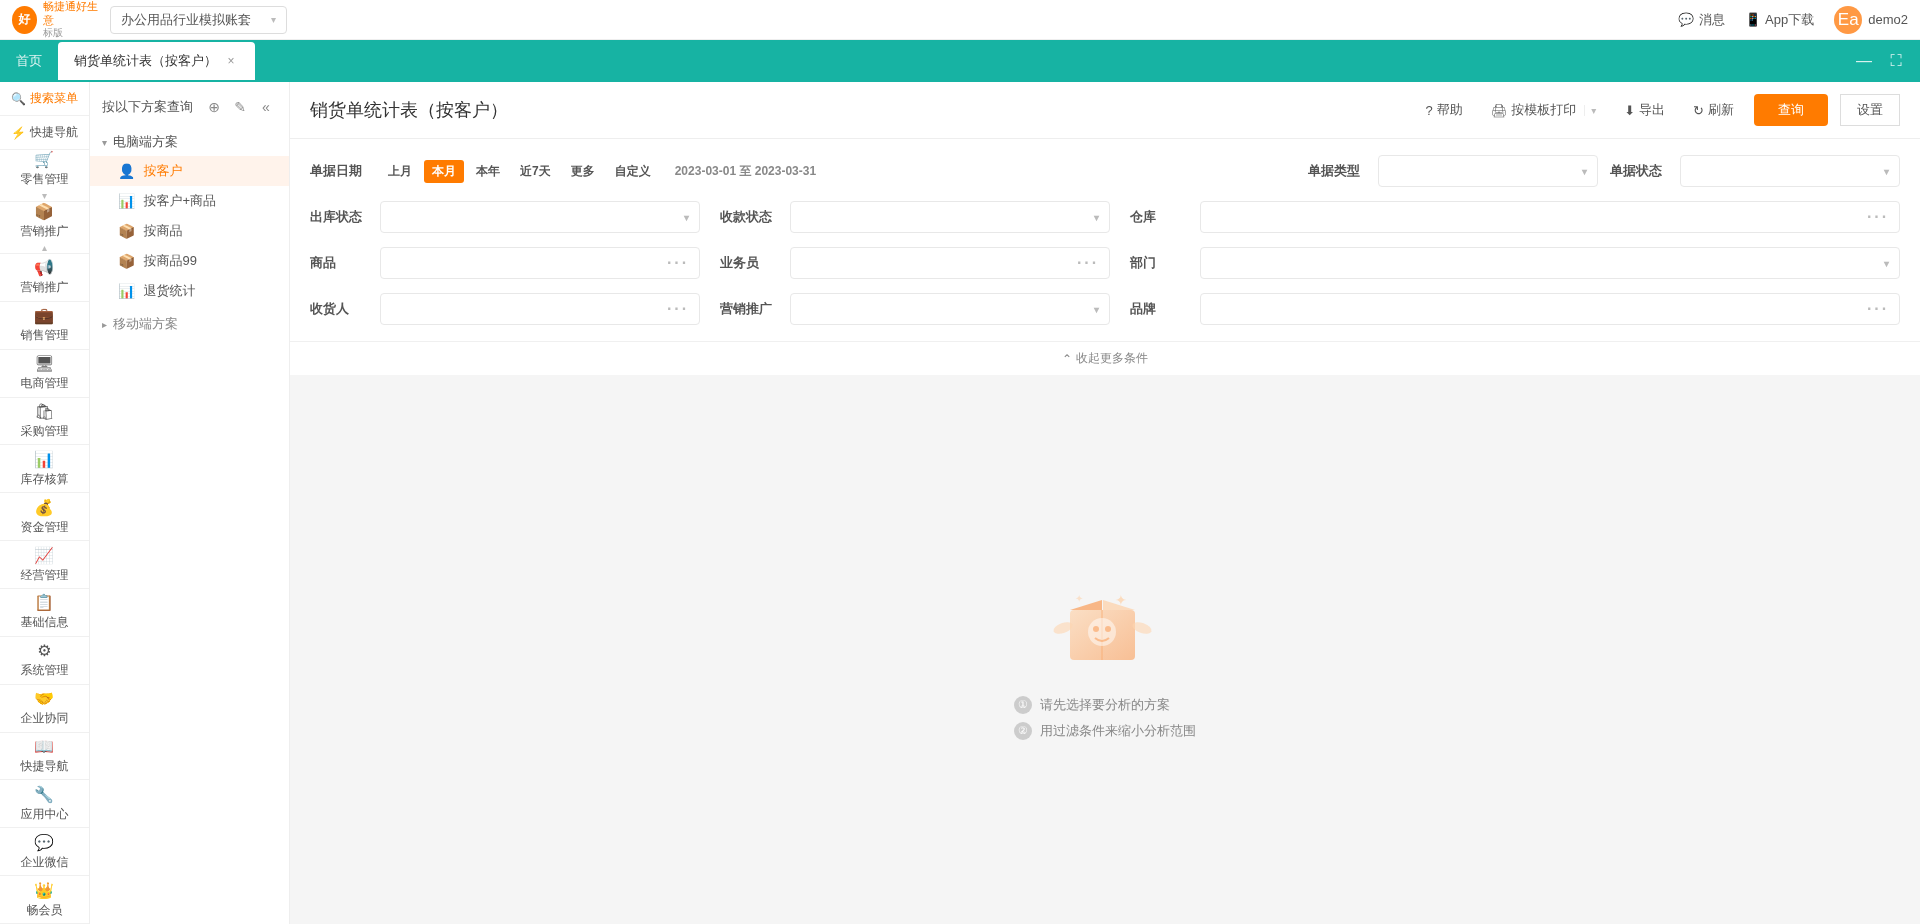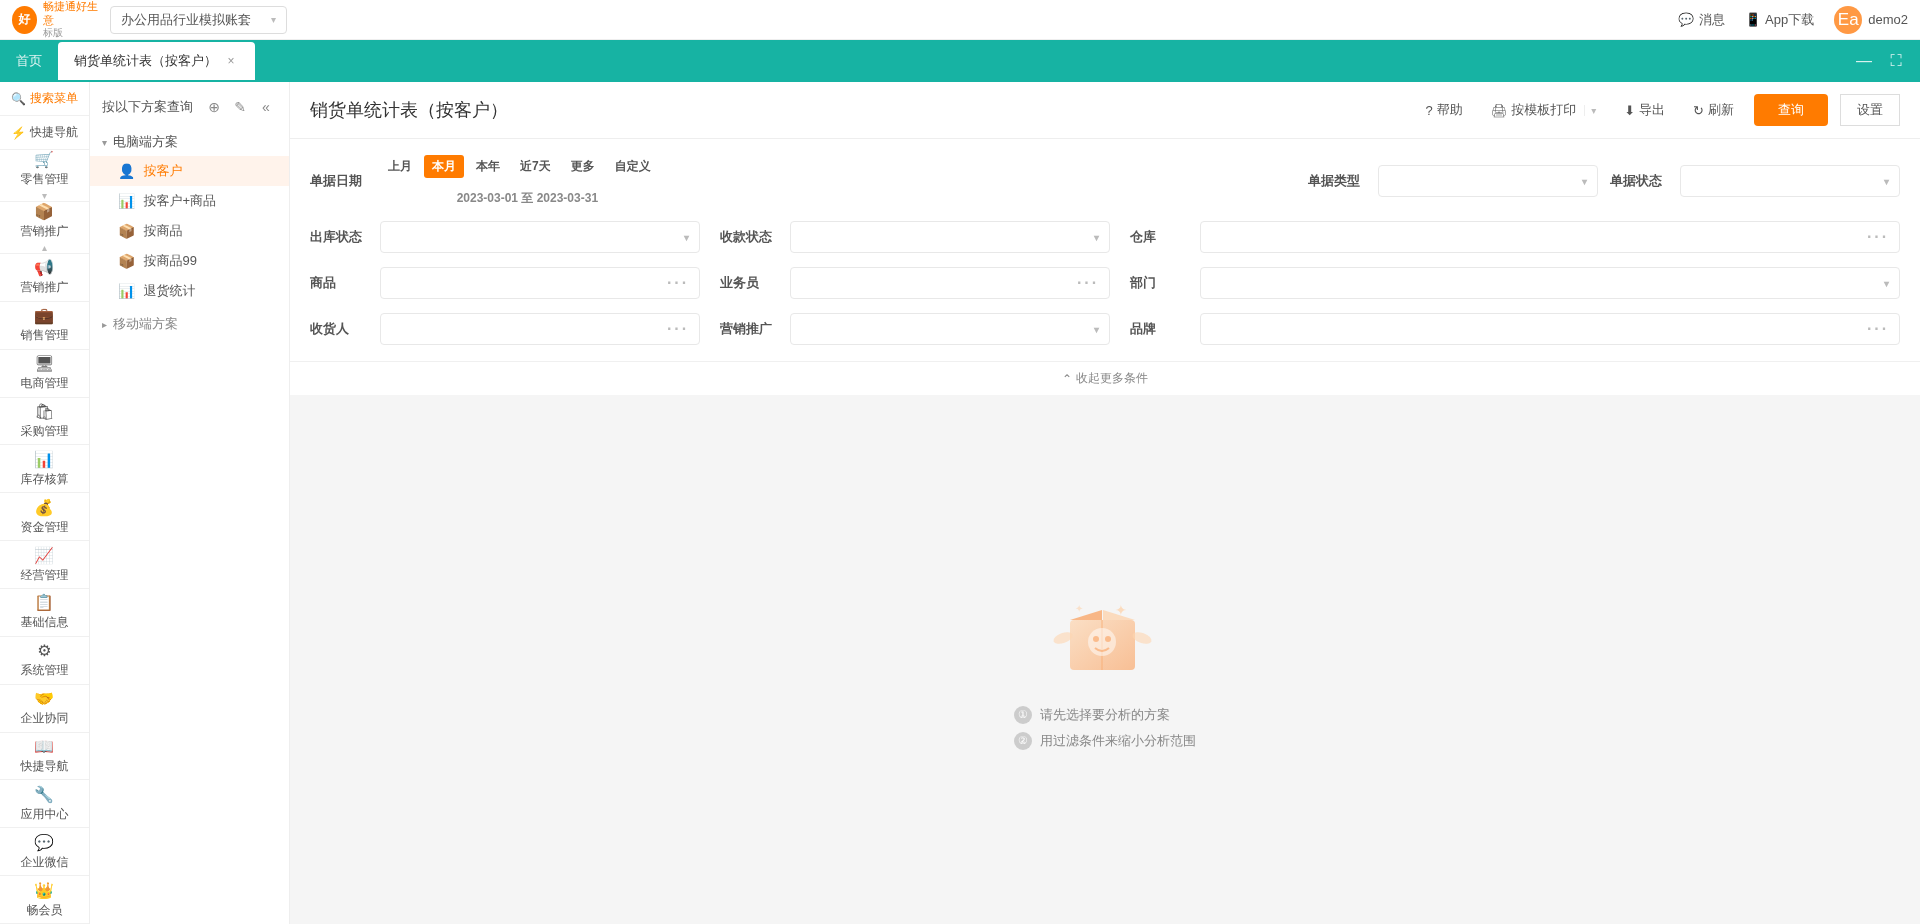--- a/index.html
+++ b/index.html
@@ -341,8 +341,7 @@
     .date-filter {
       display: flex;
       align-items: center;
-      gap: 12px;
-      flex-direction: column;
+      gap: 0;
     }
     .date-tabs {
       display: flex;

